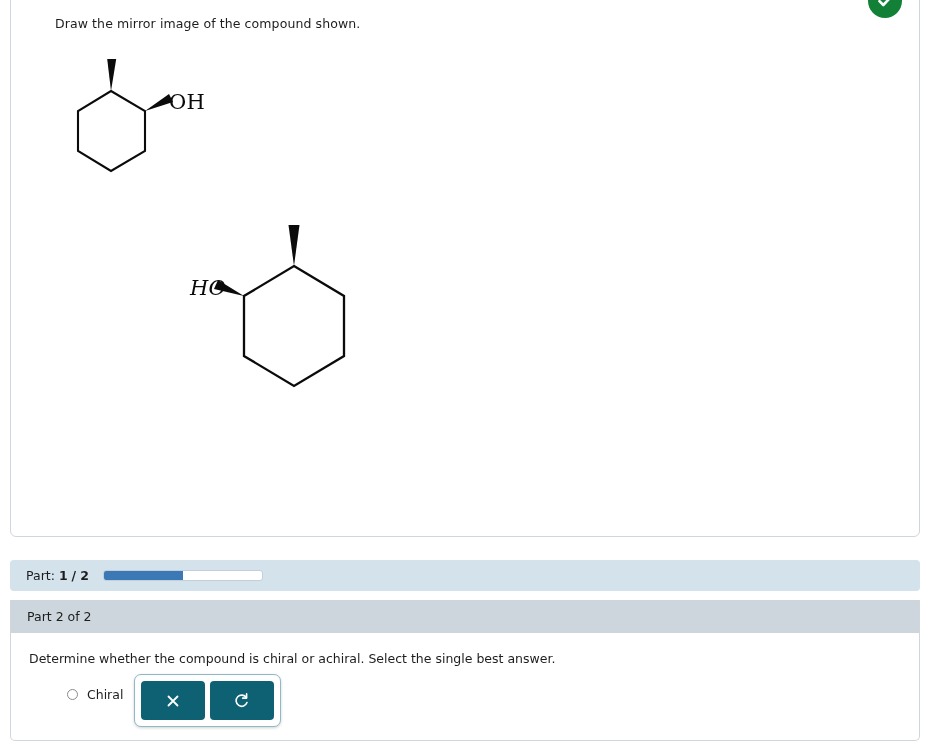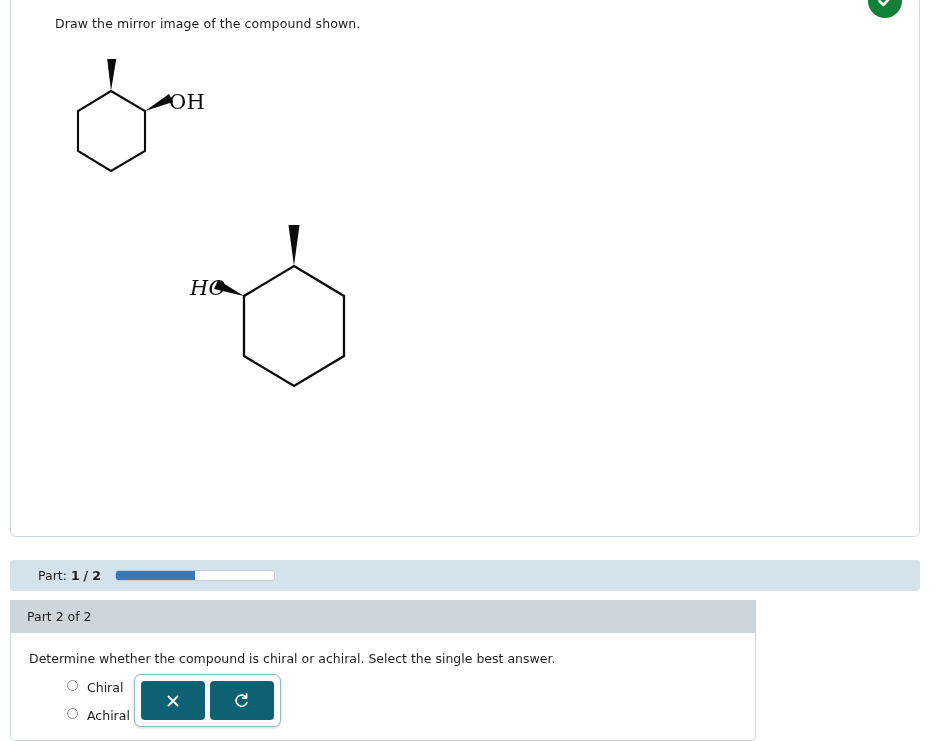--- a/index.html
+++ b/index.html
@@ -86,7 +86,7 @@
     display: flex;
     align-items: center;
     box-sizing: border-box;
-    padding-left: 28px;
+    padding-left: 16px;
   }
   .part-strip .part-label {
     font-size: 12.5px;

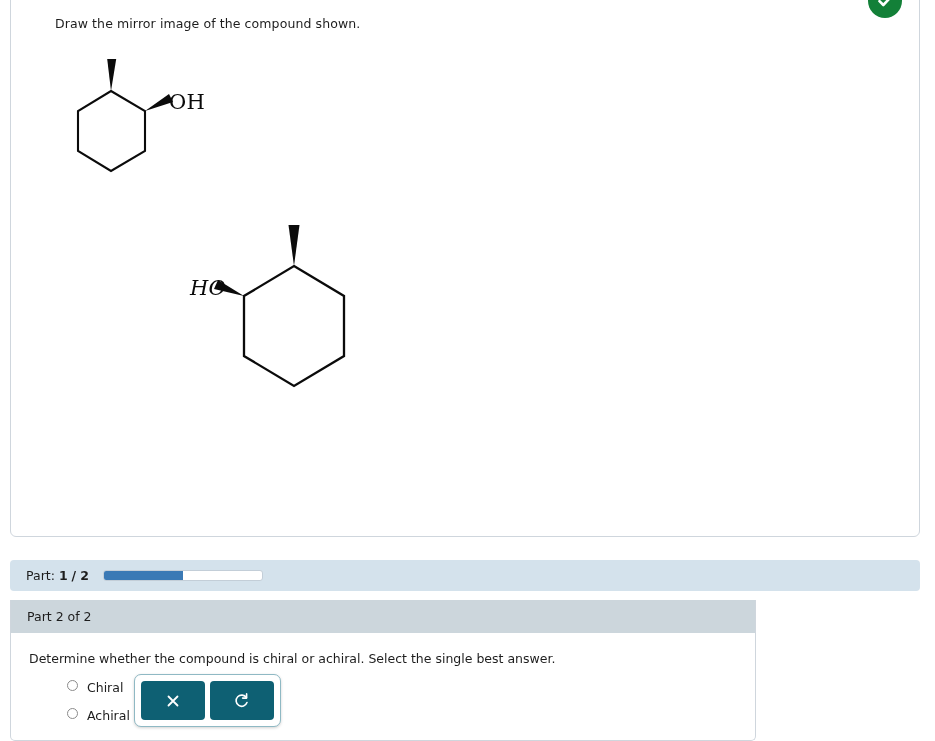--- a/index.html
+++ b/index.html
@@ -114,7 +114,7 @@
     position: absolute;
     left: 10px;
     top: 600px;
-    width: 746px;
+    width: 910px;
     height: 141px;
     border: 1px solid #cfd6dd;
     border-top: none;

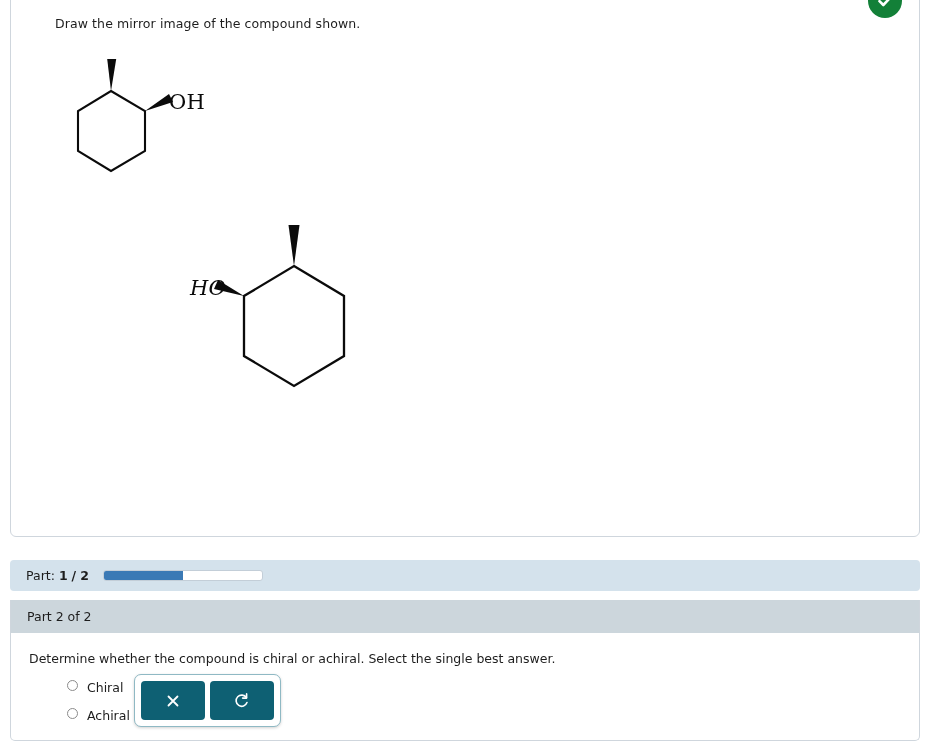--- a/index.html
+++ b/index.html
@@ -142,7 +142,7 @@
   }
   .radio-row {
     display: flex;
-    align-items: flex-start;
+    align-items: center;
     height: 28px;
   }
   .radio-dot {

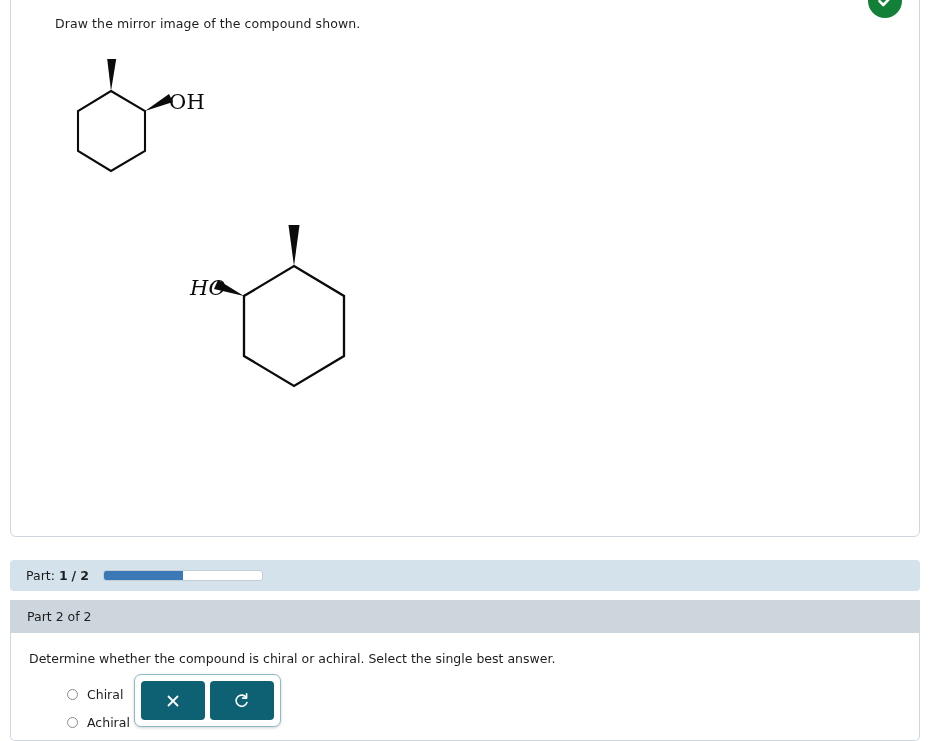--- a/index.html
+++ b/index.html
@@ -249,10 +249,6 @@
     <label class="radio-row">
       <span class="radio-dot"></span>
       <span class="radio-text">Chiral</span>
-    </label>
-    <label class="radio-row">
-      <span class="radio-dot"></span>
-      <span class="radio-text">Achiral</span>
     </label>
   </div>
 </div>

